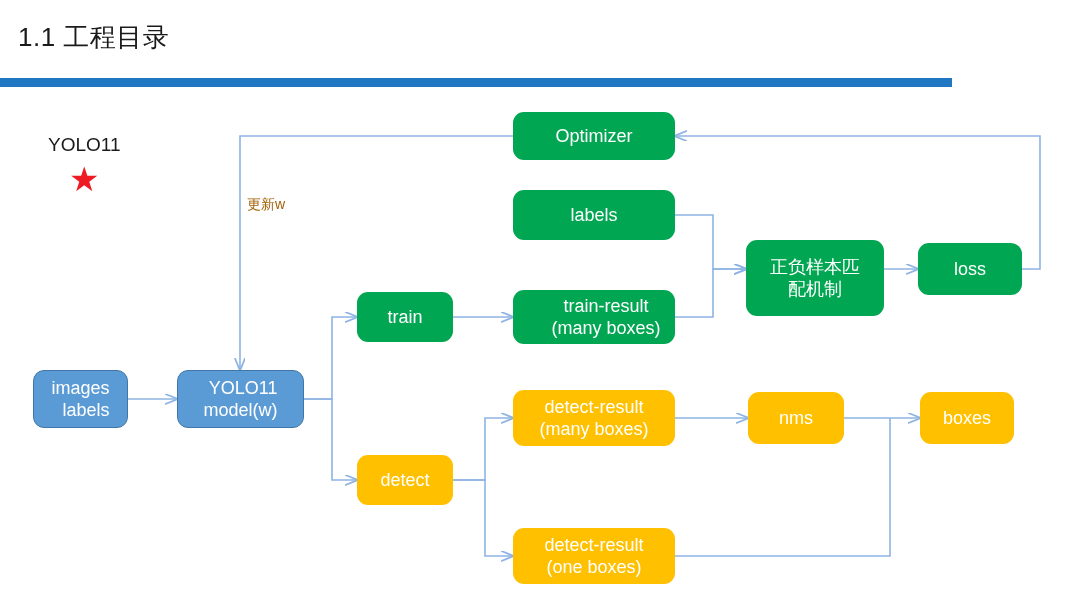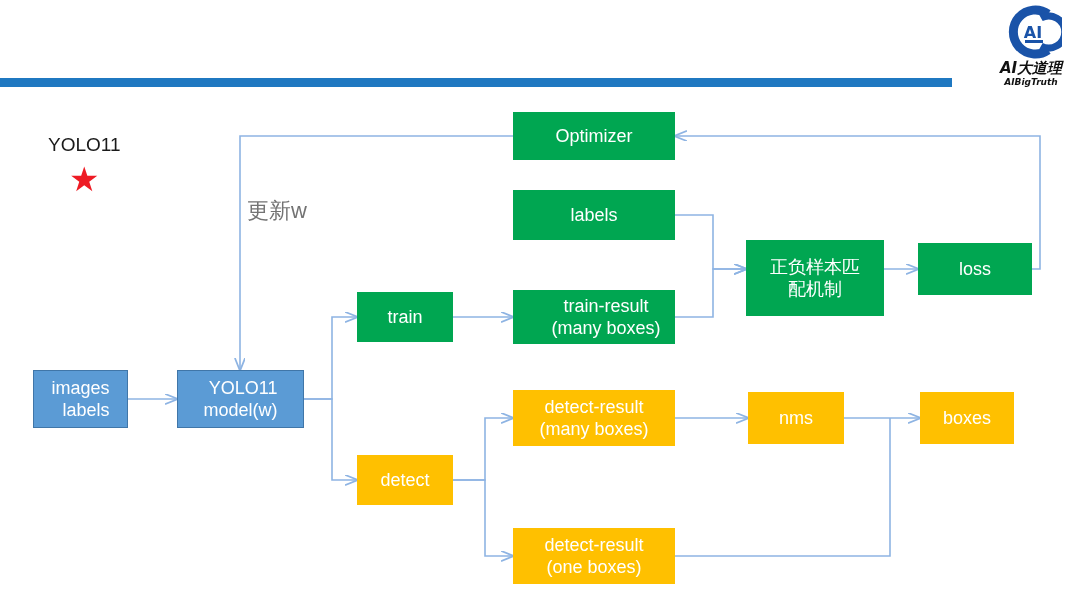--- a/index.html
+++ b/index.html
@@ -121,6 +121,7 @@
 
 <div id="slide">
 
+  <div class="slide-title">1.1 工程目录</div>
   <div class="title-rule"></div>
 
   <div class="logo-wrap">

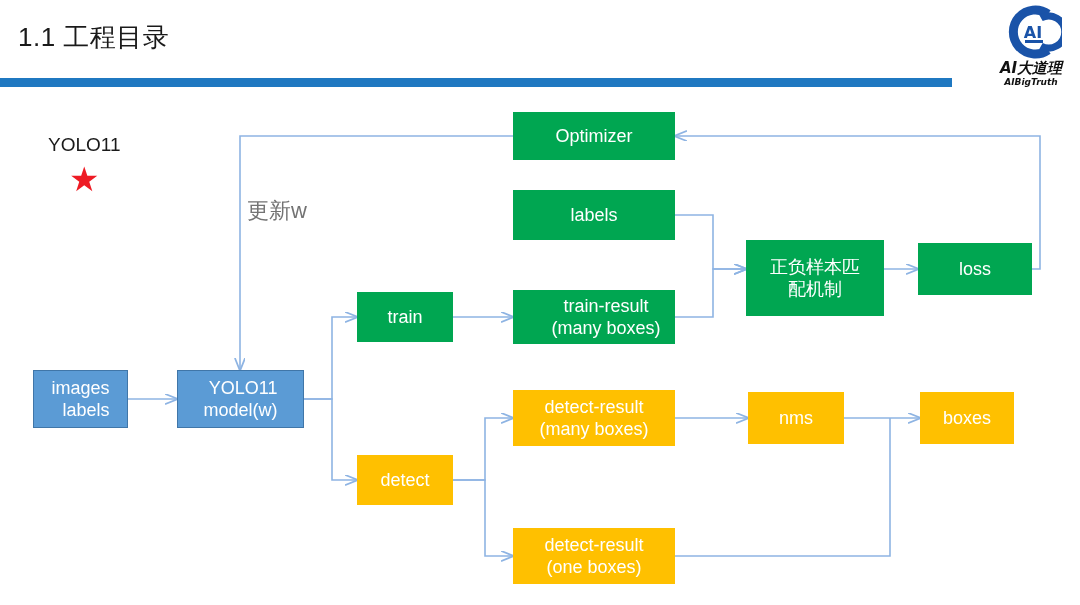--- a/index.html
+++ b/index.html
@@ -124,16 +124,6 @@
   <div class="slide-title">1.1 工程目录</div>
   <div class="title-rule"></div>
 
-  <div class="logo-wrap">
-    <svg class="logo-mark" width="62" height="56" viewBox="0 0 62 56">
-      <path d="M48 10 A22 22 0 1 0 48 46" fill="none" stroke="#1a53a8" stroke-width="9" stroke-linecap="butt"></path>
-      <path d="M41 14 A16 16 0 1 1 41 42" fill="none" stroke="#1a53a8" stroke-width="7"></path>
-      <text x="33" y="34" font-family="DejaVu Sans, sans-serif" font-size="16" font-weight="bold" fill="#1a53a8" text-anchor="middle">AI</text>
-      <rect x="25" y="36" width="18" height="3" fill="#1a53a8"></rect>
-    </svg>
-    <div class="logo-cn">AI大道理</div>
-    <div class="logo-en">AIBigTruth</div>
-  </div>
 
   <div id="diagram">
 

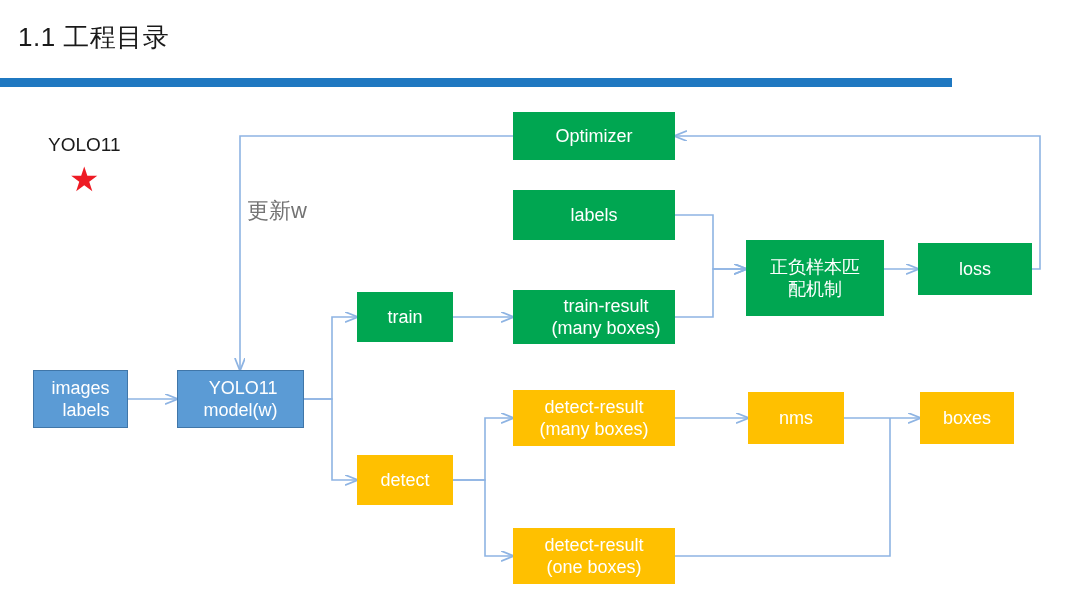--- a/index.html
+++ b/index.html
@@ -96,6 +96,7 @@
     line-height: 22px;
     box-sizing: border-box;
     white-space: pre-line;
+    border-radius: 11px;
   }
   .node.blue   { background: #5b9bd5; border: 1px solid #4076a8; text-align: right; }
   .node.green  { background: #00a651; }

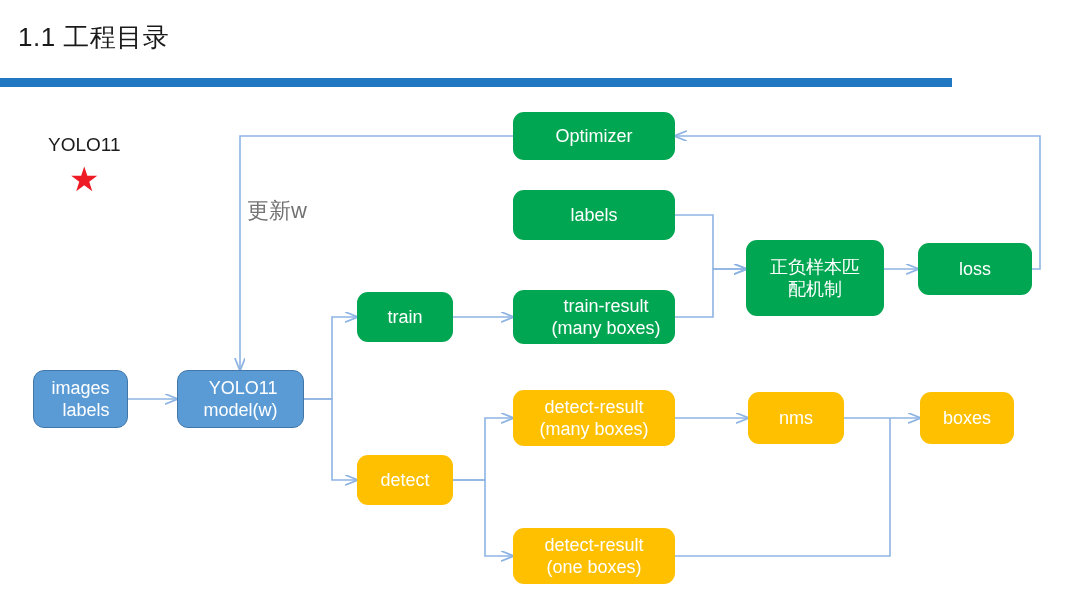--- a/index.html
+++ b/index.html
@@ -109,7 +109,7 @@
     white-space: nowrap;
   }
   .label-yolo { color: #1a1a1a; font-size: 19px; }
-  .label-update { color: #737373; font-size: 22px; }
+  .label-update { color: #a16207; font-size: 14px; }
   .star {
     position: absolute;
     color: #ee1b24;

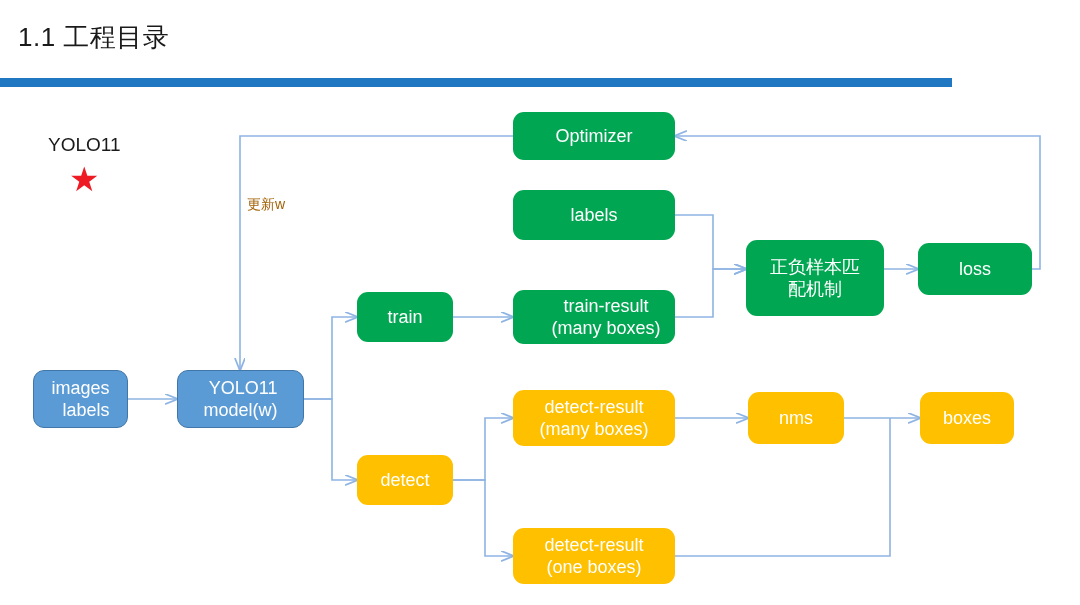--- a/index.html
+++ b/index.html
@@ -169,7 +169,7 @@
         <div class="node green" style="left: 513px; top: 190px; width: 162px; height: 50px;">labels</div>
         <div class="node green" style="left: 746px; top: 240px; width: 138px; height: 76px;">正负样本匹
 配机制</div>
-        <div class="node green" style="left: 918px; top: 243px; width: 114px; height: 52px; text-align: center;">loss</div>
+        <div class="node green" style="left: 918px; top: 243px; width: 104px; height: 52px; text-align: center;">loss</div>
         <div class="node green" style="left: 357px; top: 292px; width: 96px; height: 50px;">train</div>
         <div class="node green" style="left: 513px; top: 290px; width: 162px; height: 54px; padding-left: 24px;">train-result
 (many boxes)</div>

